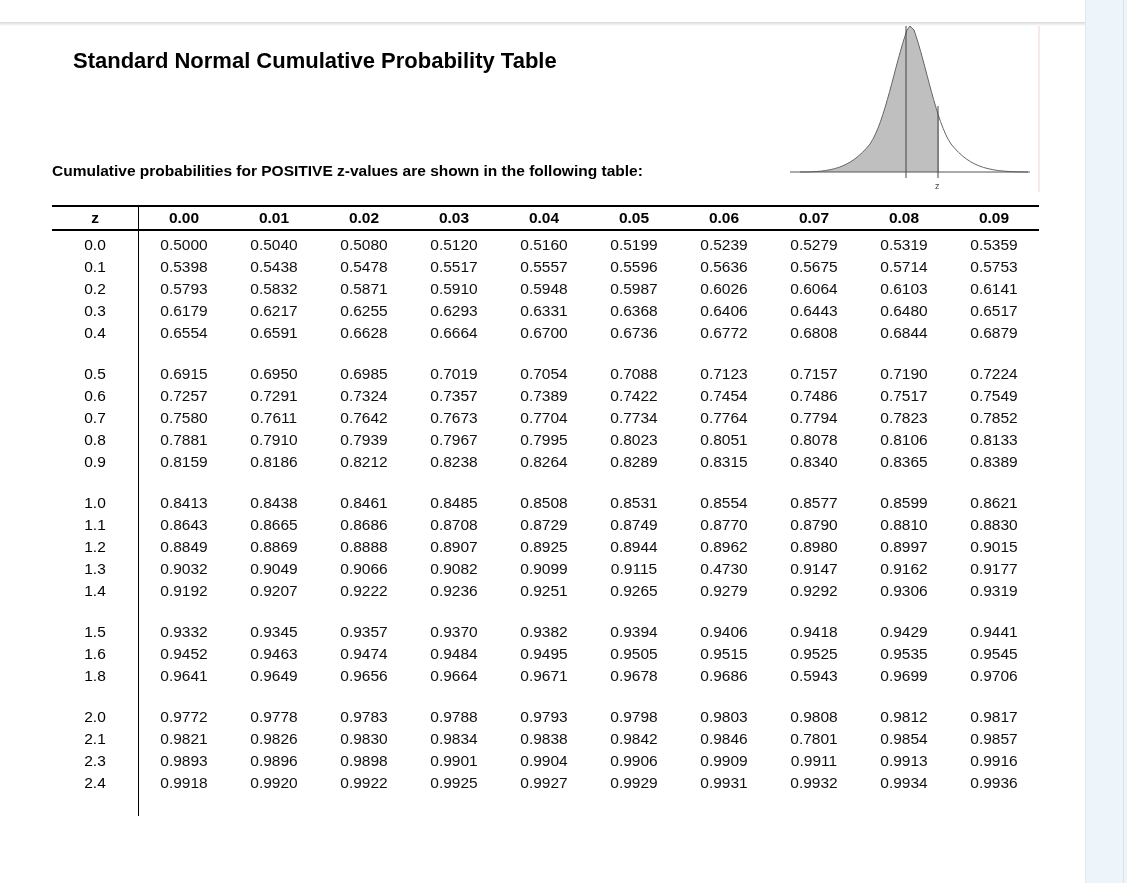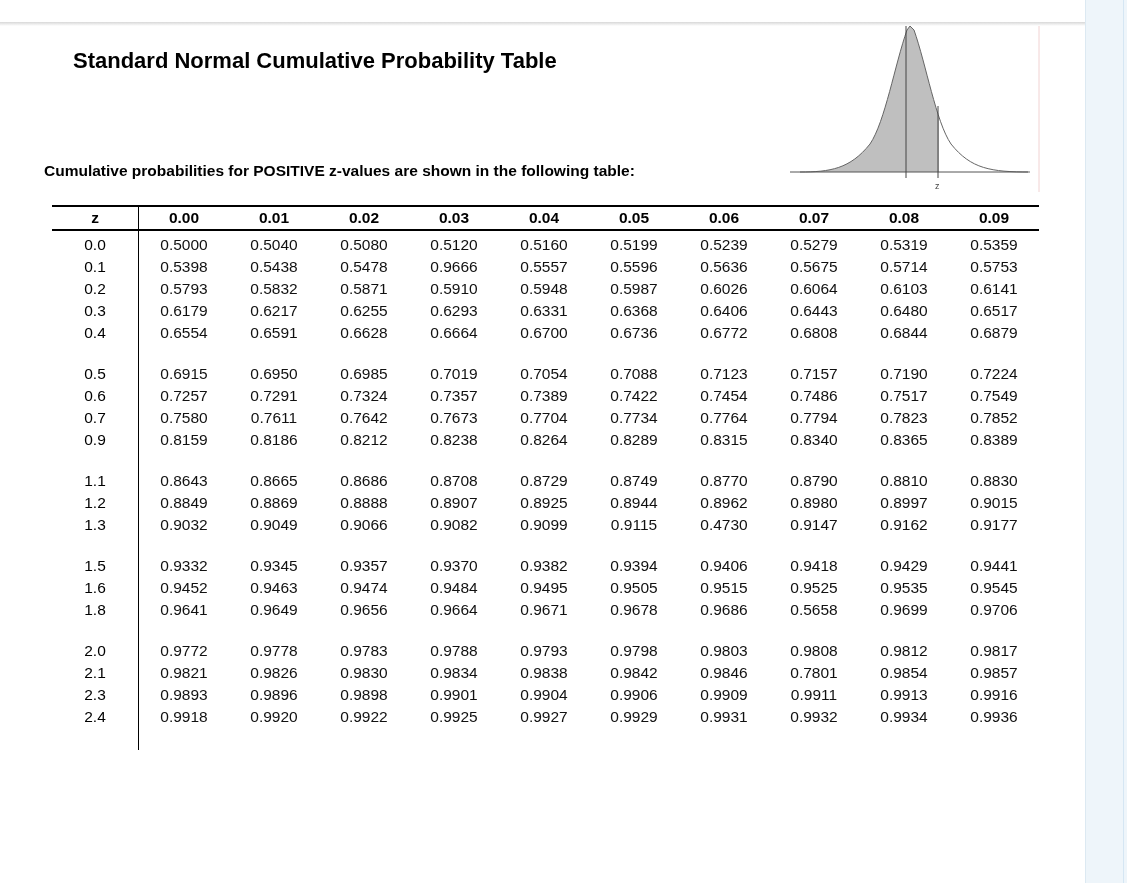--- a/index.html
+++ b/index.html
@@ -9,7 +9,7 @@
   .rightpanel { position:absolute; left:1085px; top:0; width:42px; height:883px; background:#eef5fa; border-left:1px solid #dce9f2; }
   .rightpanel .edge { position:absolute; right:4px; top:0; width:1px; height:883px; background:#d5e6f3; }
   .title { position:absolute; left:53px; top:48px; font-size:22px; font-weight:bold; letter-spacing:0px;margin-left:20px; }
-  .subtitle { position:absolute; left:44px; top:162px; font-size:15.5px; font-weight:bold; }
+  .subtitle { position:absolute; left:52px; top:162px; font-size:15.5px; font-weight:bold; }
   .graph { position:absolute; left:790px; top:24px; width:250px; height:170px; }
   table.zt { position:absolute; left:52px; top:205px; border-collapse:collapse; font-size:15.5px; }
   table.zt td, table.zt th { padding:0; height:22px; text-align:center; }

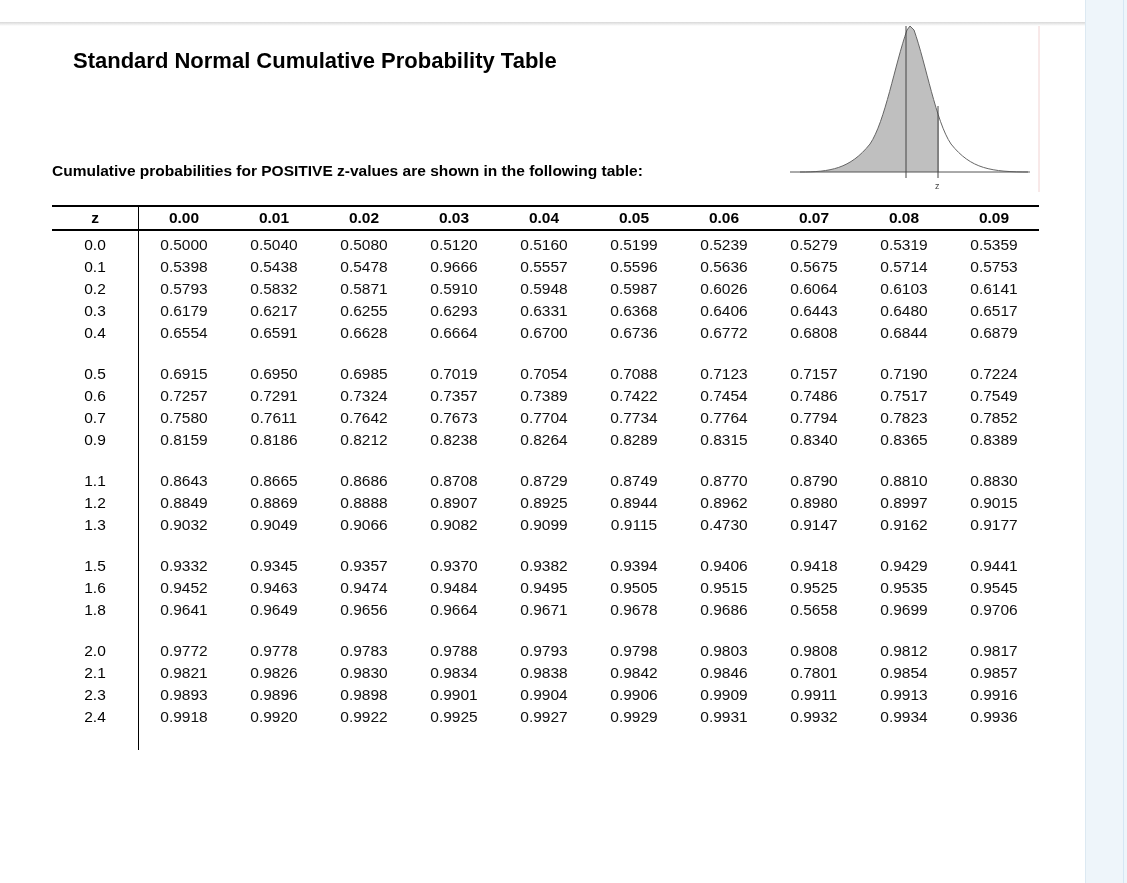--- a/index.html
+++ b/index.html
@@ -95,7 +95,7 @@
         <td class="vcol val">0.5398</td>
         <td class="vcol val">0.5438</td>
         <td class="vcol val">0.5478</td>
-        <td class="vcol val">0.9666</td>
+        <td class="vcol val">0.5517</td>
         <td class="vcol val">0.5557</td>
         <td class="vcol val">0.5596</td>
         <td class="vcol val">0.5636</td>

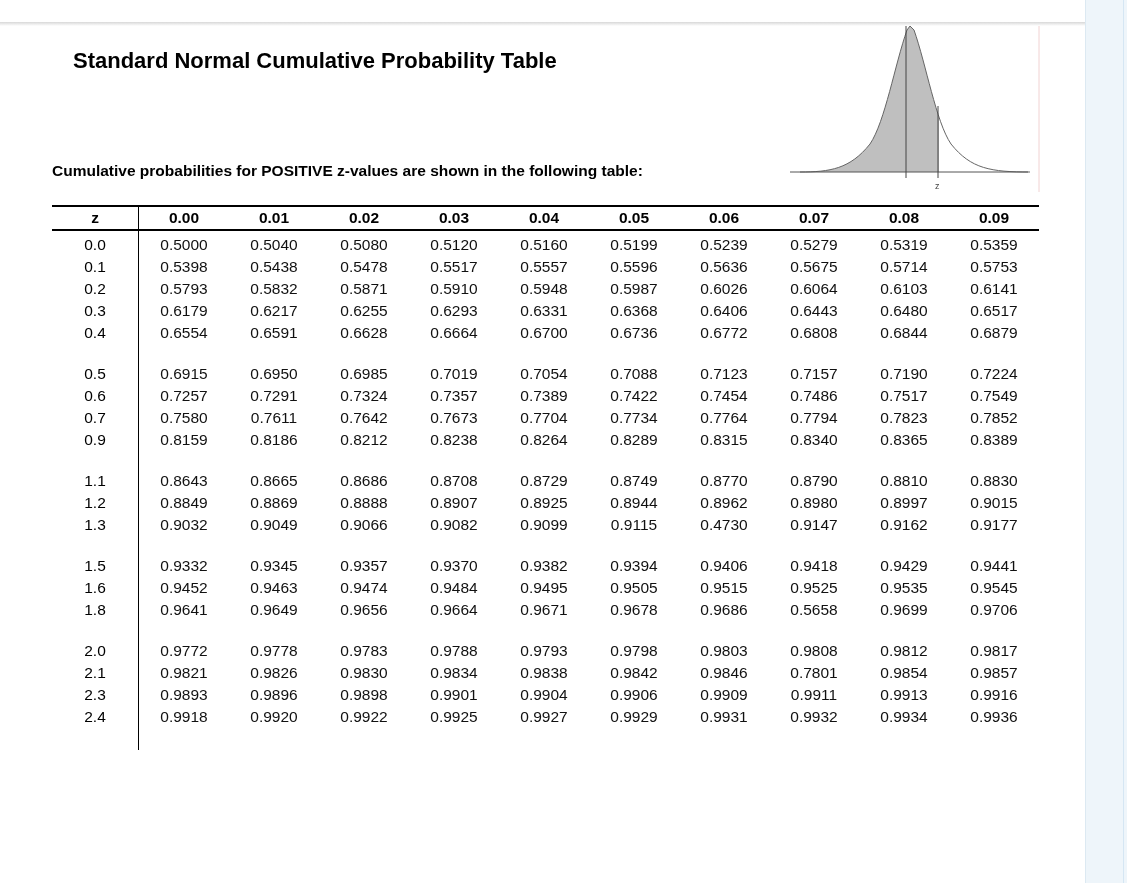--- a/index.html
+++ b/index.html
@@ -186,6 +186,19 @@
         <td class="vcol val">0.7852</td>
       </tr>
       <tr>
+        <td class="zcol">0.8</td>
+        <td class="vcol val">0.7881</td>
+        <td class="vcol val">0.7910</td>
+        <td class="vcol val">0.7939</td>
+        <td class="vcol val">0.7967</td>
+        <td class="vcol val">0.7995</td>
+        <td class="vcol val">0.8023</td>
+        <td class="vcol val">0.8051</td>
+        <td class="vcol val">0.8078</td>
+        <td class="vcol val">0.8106</td>
+        <td class="vcol val">0.8133</td>
+      </tr>
+      <tr>
         <td class="zcol">0.9</td>
         <td class="vcol val">0.8159</td>
         <td class="vcol val">0.8186</td>

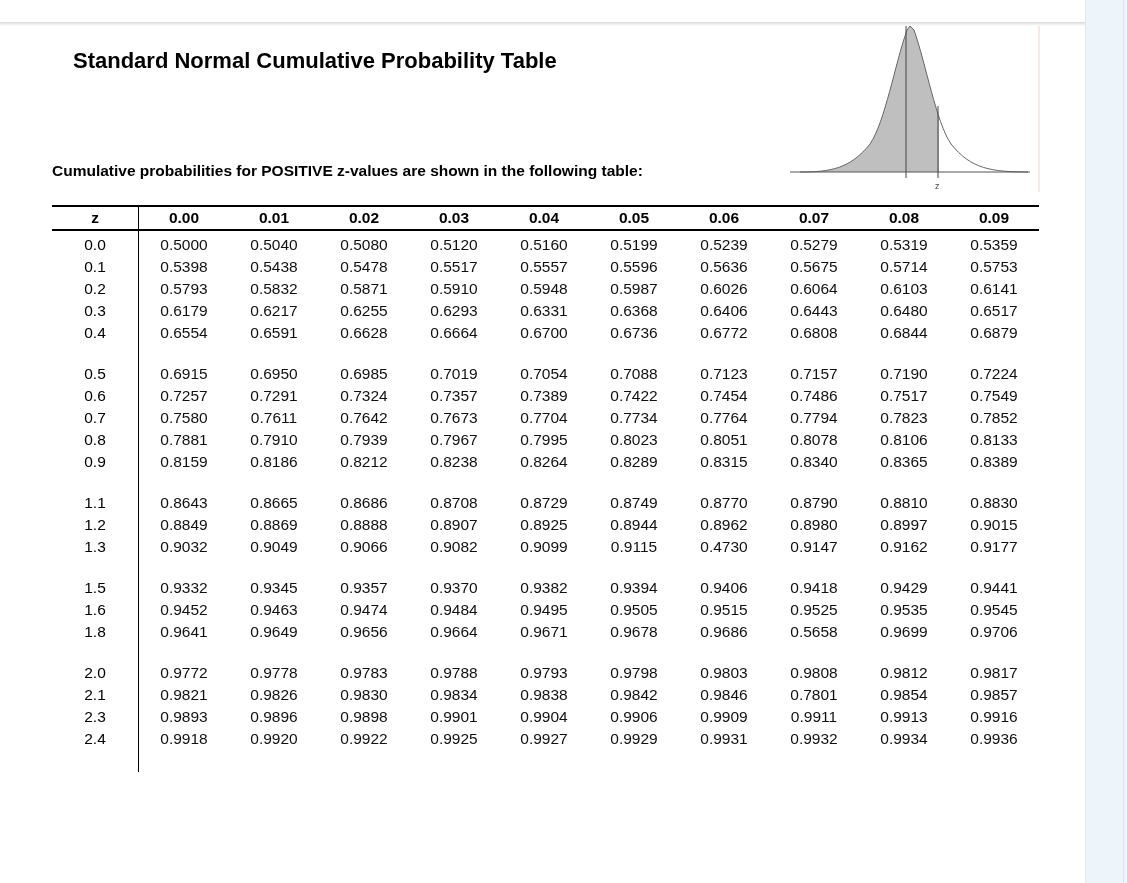--- a/index.html
+++ b/index.html
@@ -216,6 +216,19 @@
         <td colspan="10"></td>
       </tr>
       <tr>
+        <td class="zcol">1.0</td>
+        <td class="vcol val">0.8413</td>
+        <td class="vcol val">0.8438</td>
+        <td class="vcol val">0.8461</td>
+        <td class="vcol val">0.8485</td>
+        <td class="vcol val">0.8508</td>
+        <td class="vcol val">0.8531</td>
+        <td class="vcol val">0.8554</td>
+        <td class="vcol val">0.8577</td>
+        <td class="vcol val">0.8599</td>
+        <td class="vcol val">0.8621</td>
+      </tr>
+      <tr>
         <td class="zcol">1.1</td>
         <td class="vcol val">0.8643</td>
         <td class="vcol val">0.8665</td>

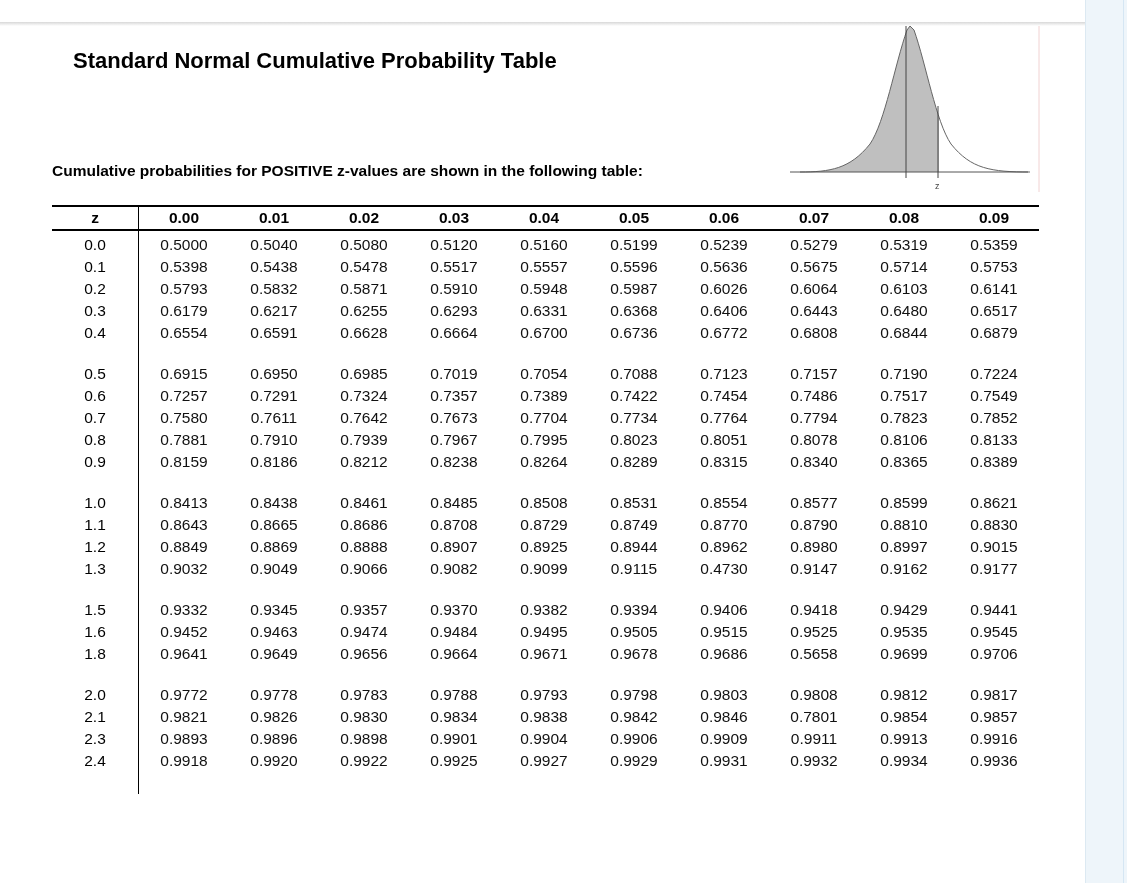--- a/index.html
+++ b/index.html
@@ -267,6 +267,19 @@
         <td class="vcol val">0.9162</td>
         <td class="vcol val">0.9177</td>
       </tr>
+      <tr>
+        <td class="zcol">1.4</td>
+        <td class="vcol val">0.9192</td>
+        <td class="vcol val">0.9207</td>
+        <td class="vcol val">0.9222</td>
+        <td class="vcol val">0.9236</td>
+        <td class="vcol val">0.9251</td>
+        <td class="vcol val">0.9265</td>
+        <td class="vcol val">0.9279</td>
+        <td class="vcol val">0.9292</td>
+        <td class="vcol val">0.9306</td>
+        <td class="vcol val">0.9319</td>
+      </tr>
       <tr class="gap">
         <td class="zcol"></td>
         <td colspan="10"></td>

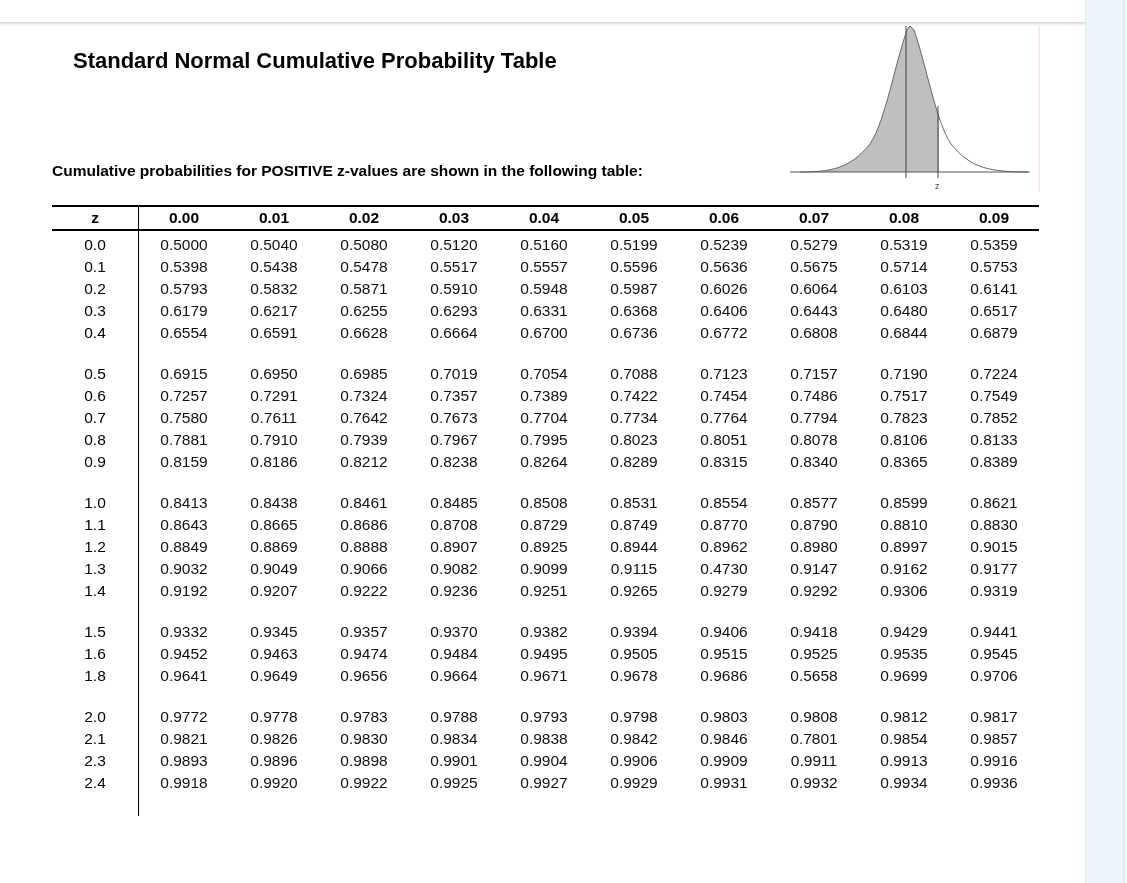--- a/index.html
+++ b/index.html
@@ -319,7 +319,7 @@
         <td class="vcol val">0.9671</td>
         <td class="vcol val">0.9678</td>
         <td class="vcol val">0.9686</td>
-        <td class="vcol val">0.5658</td>
+        <td class="vcol val">0.5943</td>
         <td class="vcol val">0.9699</td>
         <td class="vcol val">0.9706</td>
       </tr>

